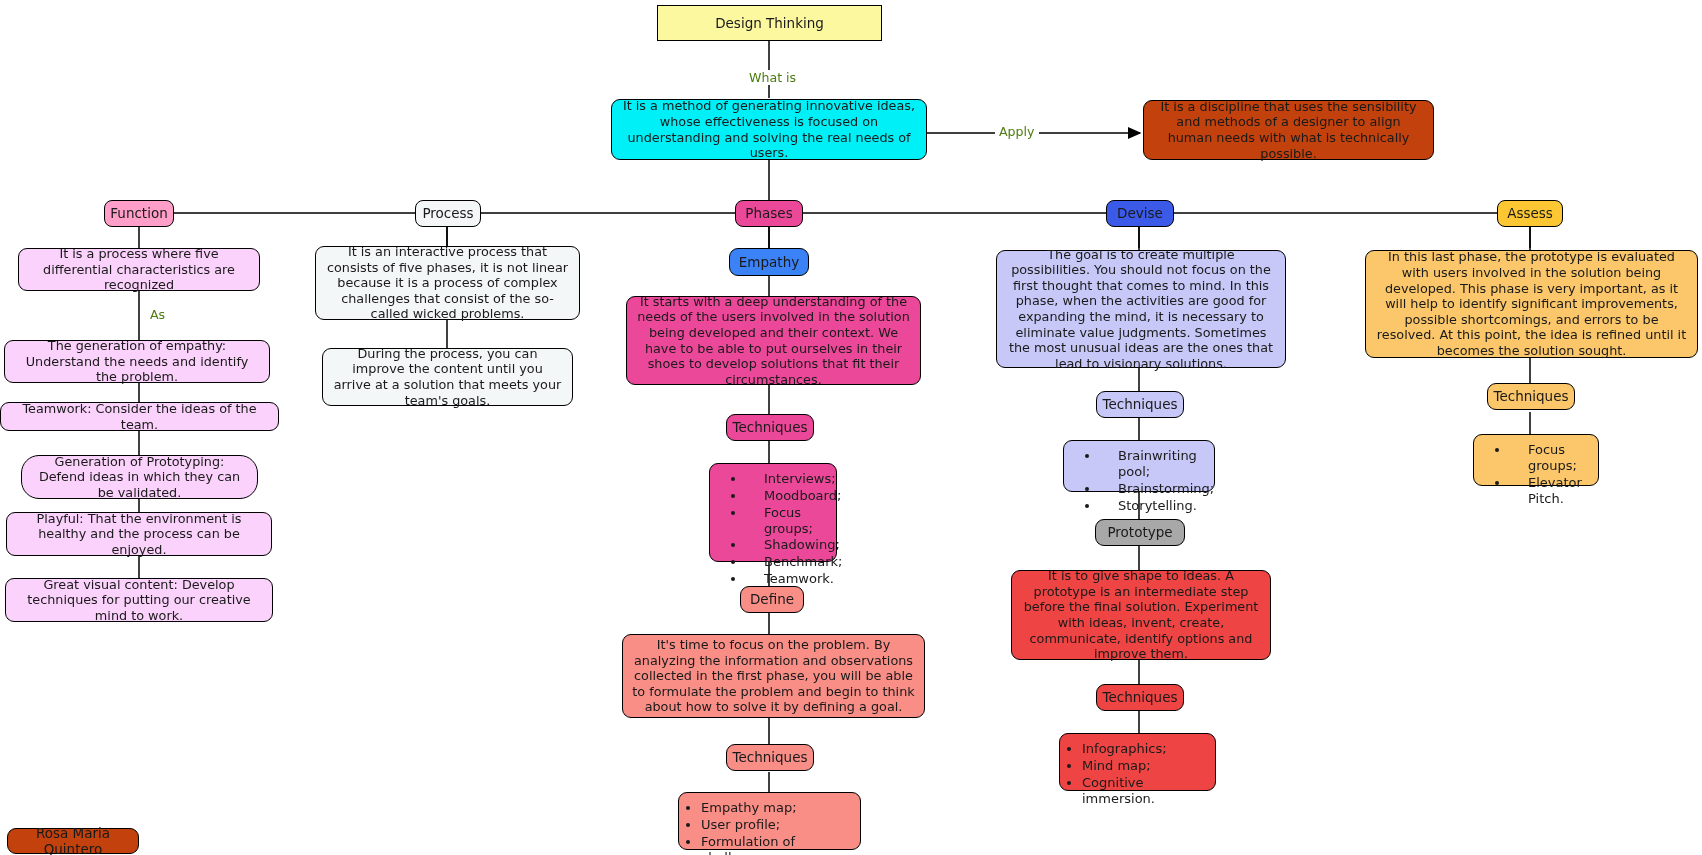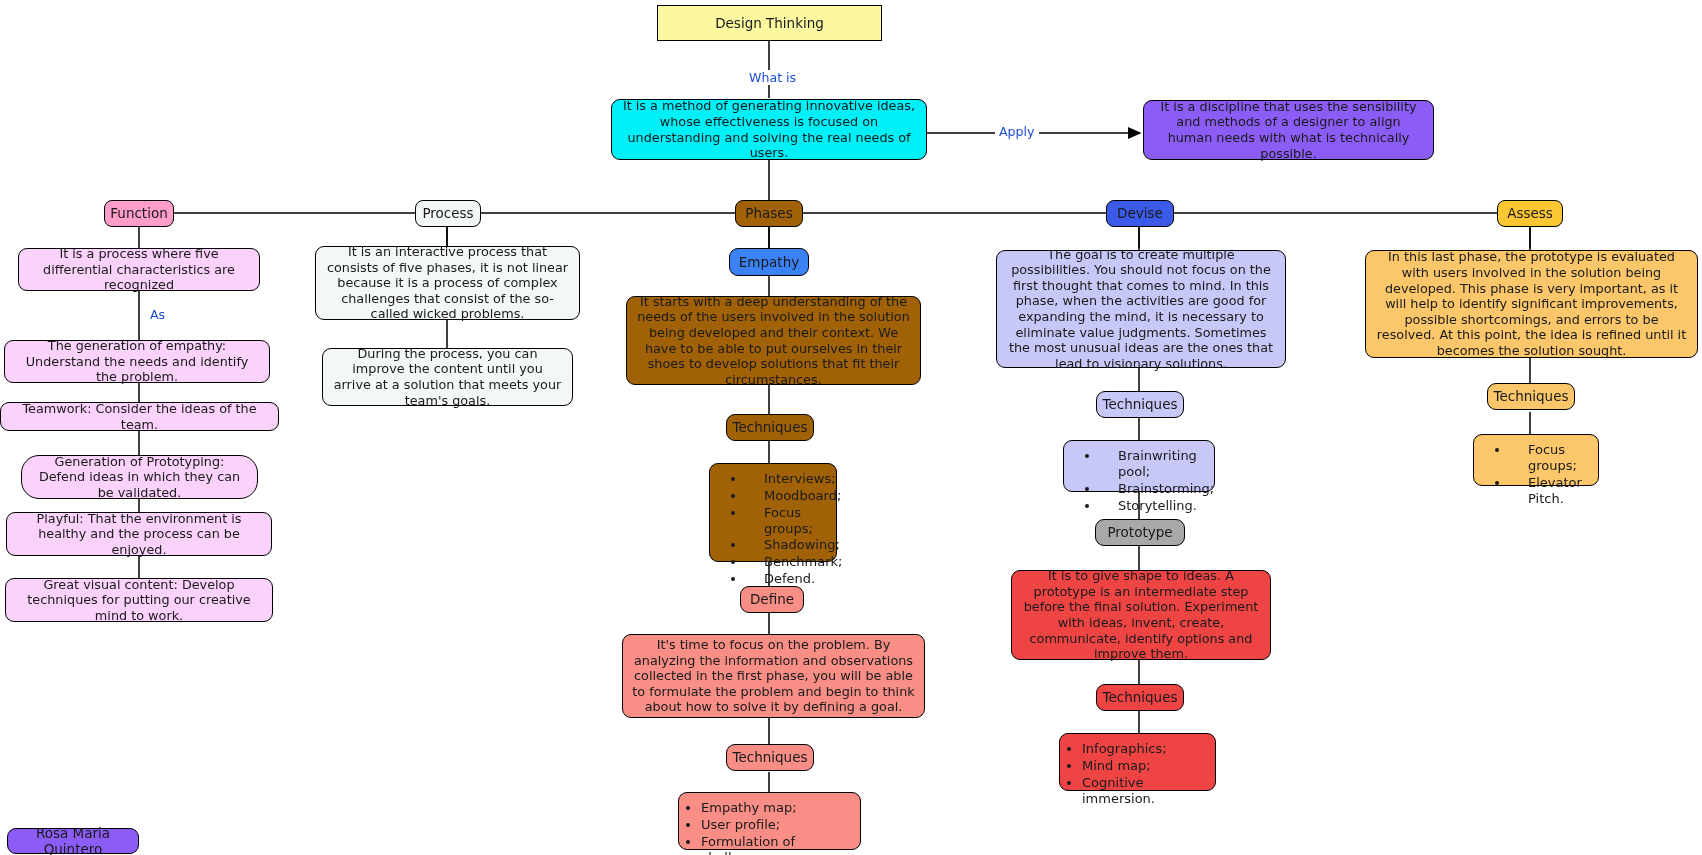--- a/index.html
+++ b/index.html
@@ -32,7 +32,7 @@
   .bullets.tight ul li{padding-left:0;}
   .edge-label{
     position:absolute;z-index:4;background:#fff;
-    font-size:12.6px;padding:0 4px;color:#1d4ed8;
+    font-size:12.6px;padding:0 4px;color:#4d7c0f;
     white-space:nowrap;
   }
   

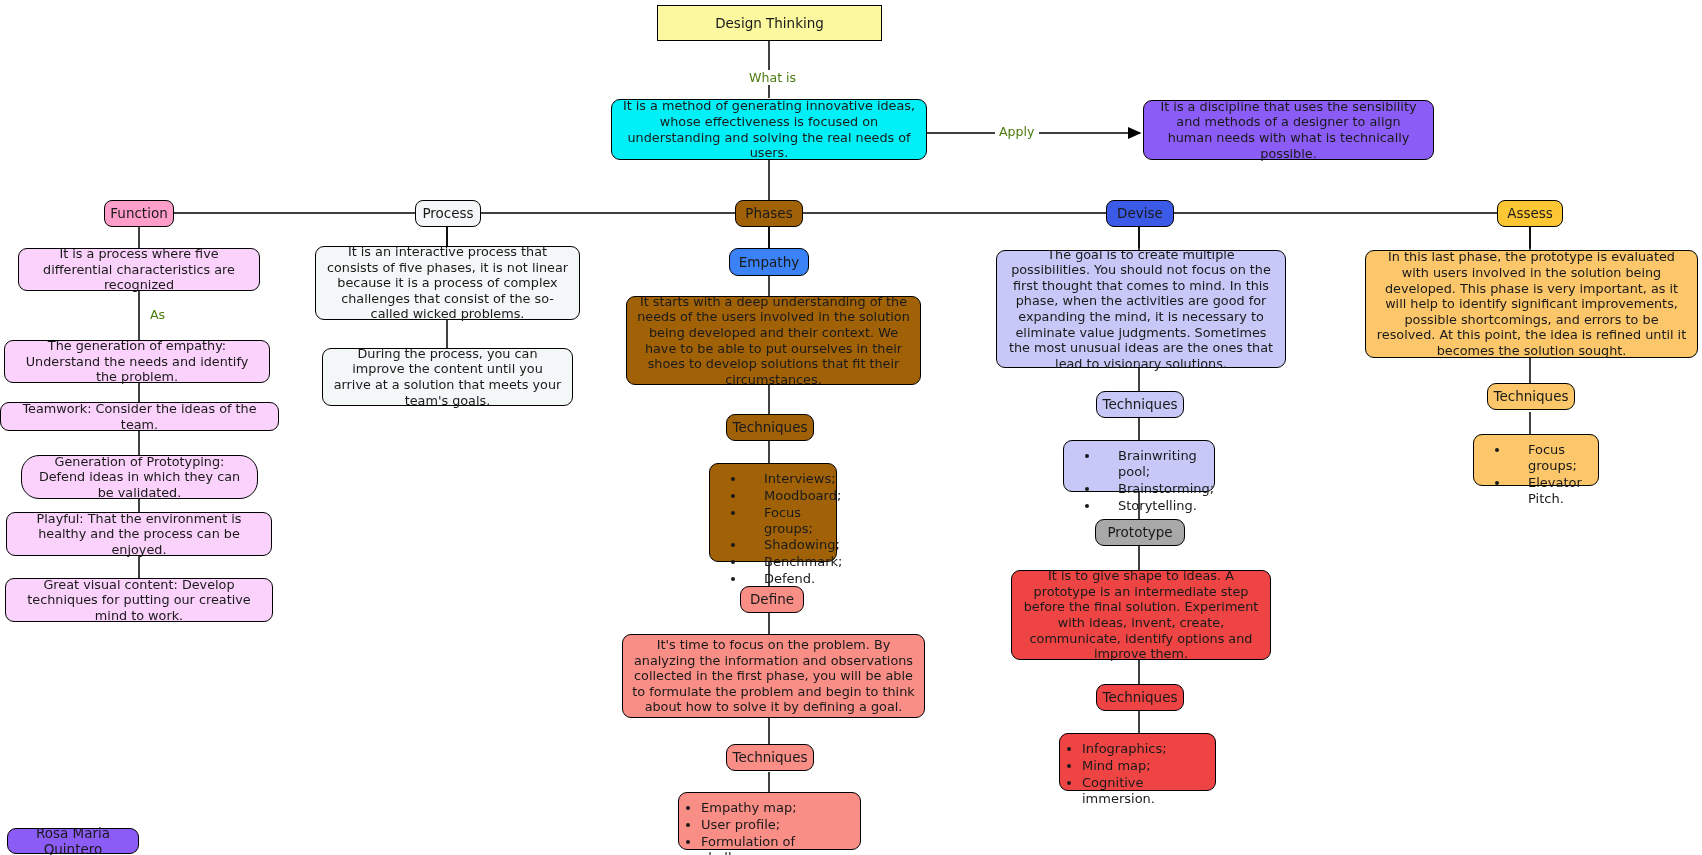--- a/index.html
+++ b/index.html
@@ -38,7 +38,7 @@
   
   .c-yellow{background:#fbf8a0;}
   .c-cyan{background:#00f0f8;}
-  .c-paleblue{background:#8b5cf6;}
+  .c-paleblue{background:#c2410c;}
   .c-pinkhot{background:#fe9ec9;}
   .c-pinklight{background:#fbd2fb;}
   .c-white{background:#f4f7f8;}

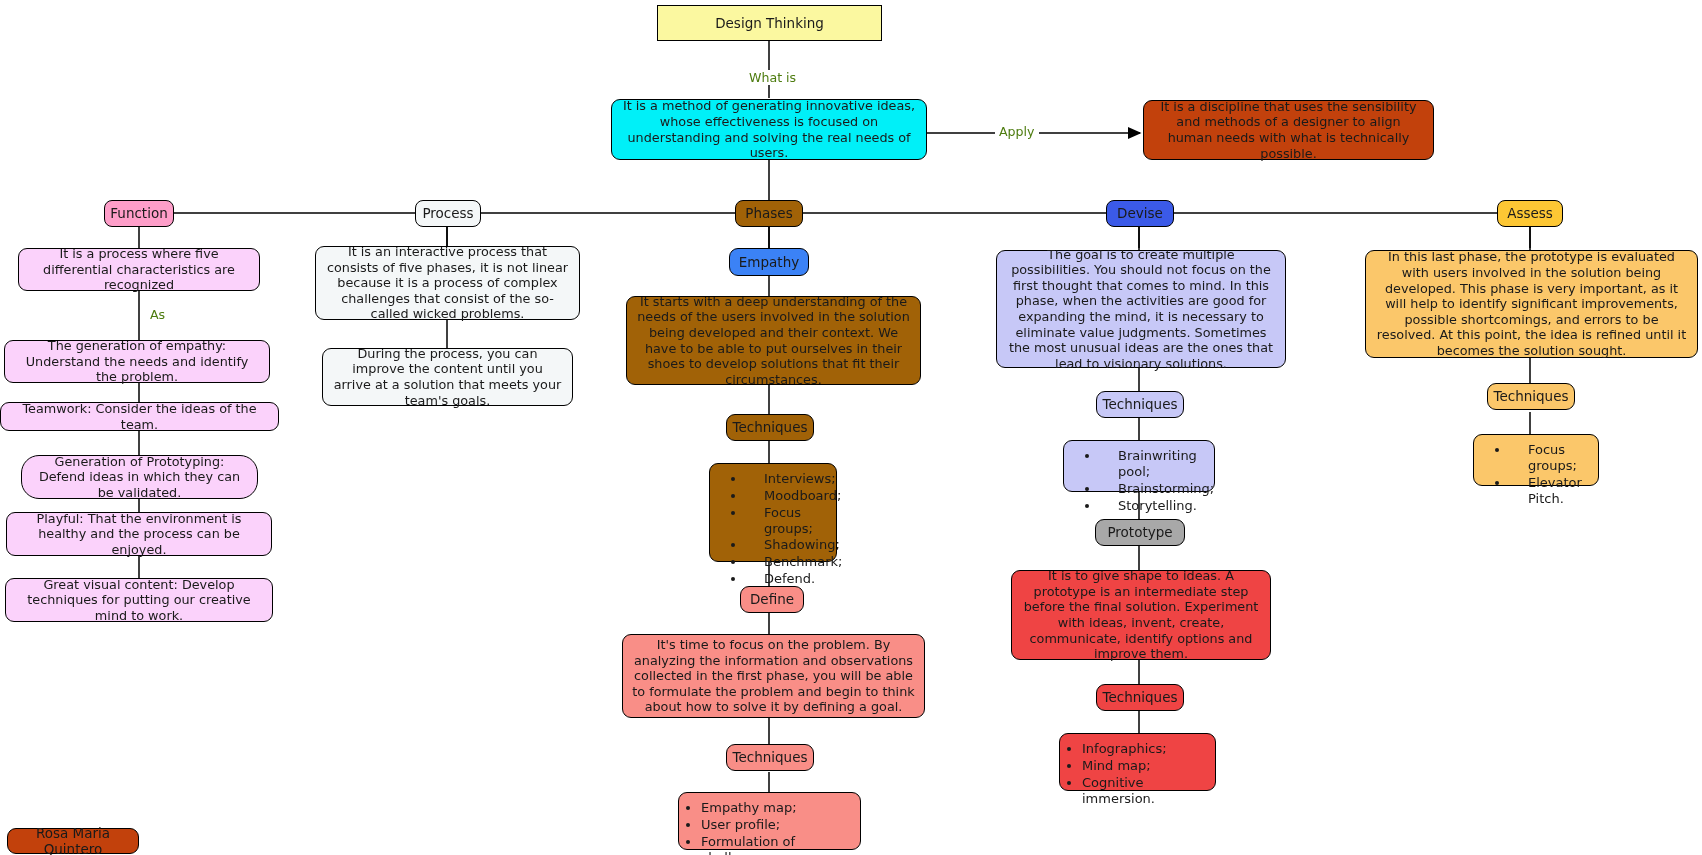--- a/index.html
+++ b/index.html
@@ -42,7 +42,7 @@
   .c-pinkhot{background:#fe9ec9;}
   .c-pinklight{background:#fbd2fb;}
   .c-white{background:#f4f7f8;}
-  .c-greenmid{background:#a16207;}
+  .c-greenmid{background:#ec4899;}
   .c-greendark{background:#3b82f6;}
   .c-red{background:#f98e87;}
   .c-bluedark{background:#3b5ae8;}

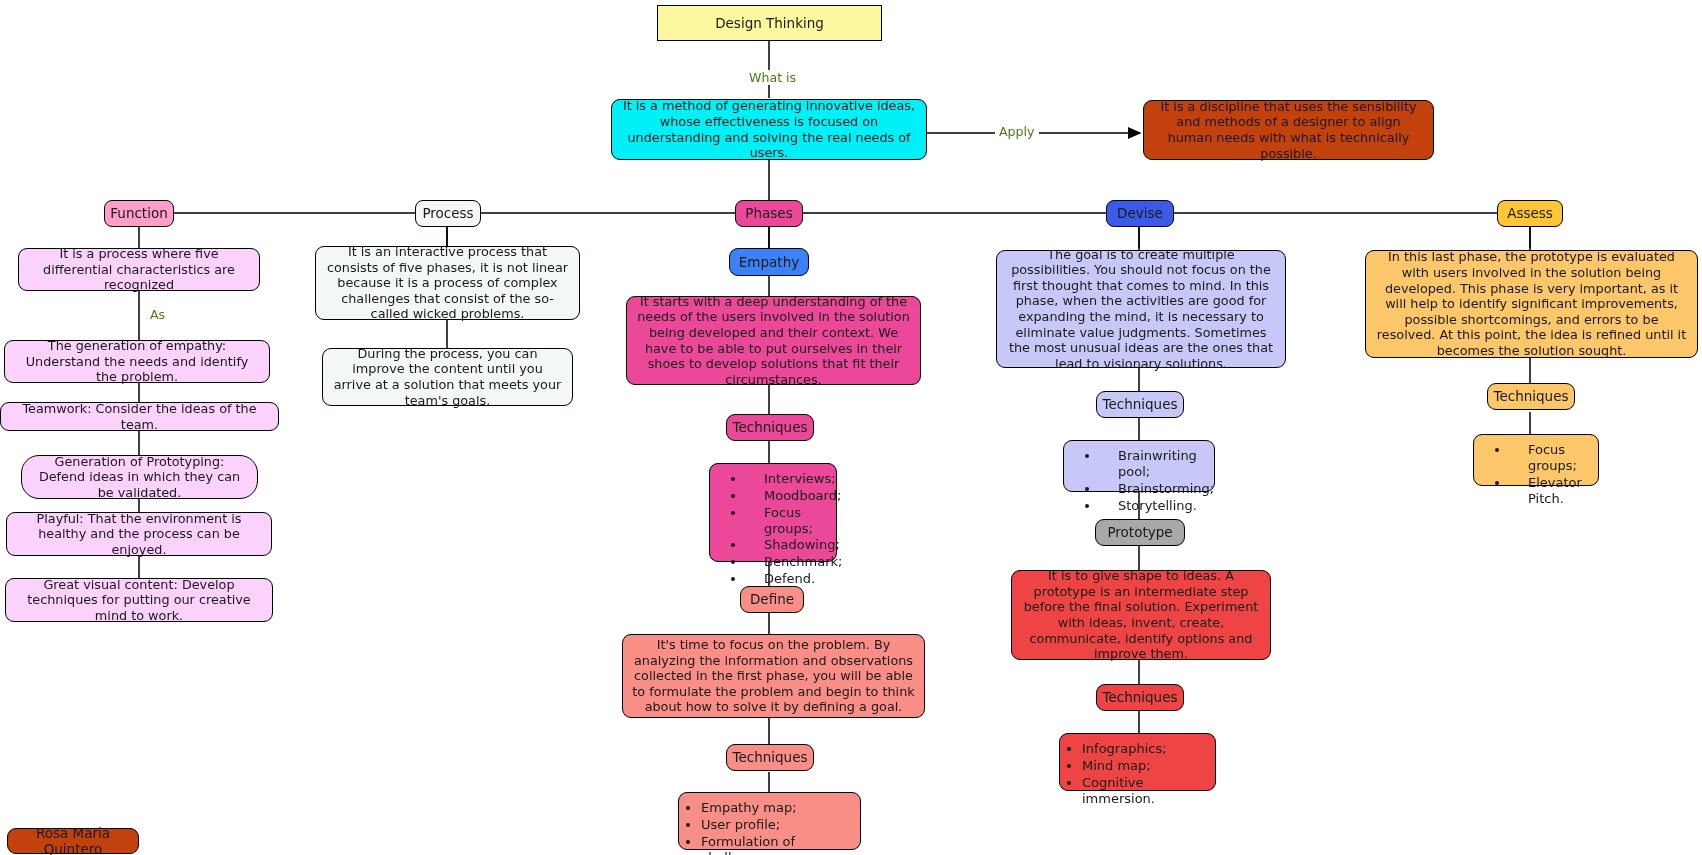--- a/index.html
+++ b/index.html
@@ -148,7 +148,7 @@
       <li>Focus groups;</li>
       <li>Shadowing;</li>
       <li>Benchmark;</li>
-      <li>Defend.</li>
+      <li>Teamwork.</li>
     </ul>
   </div>
 

